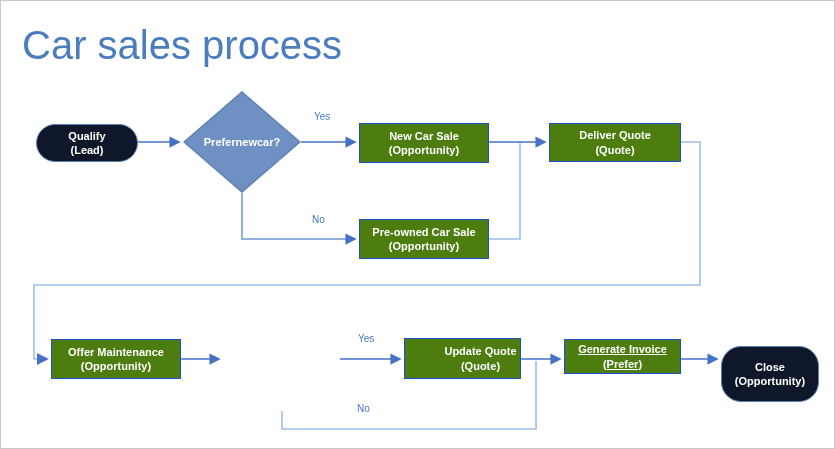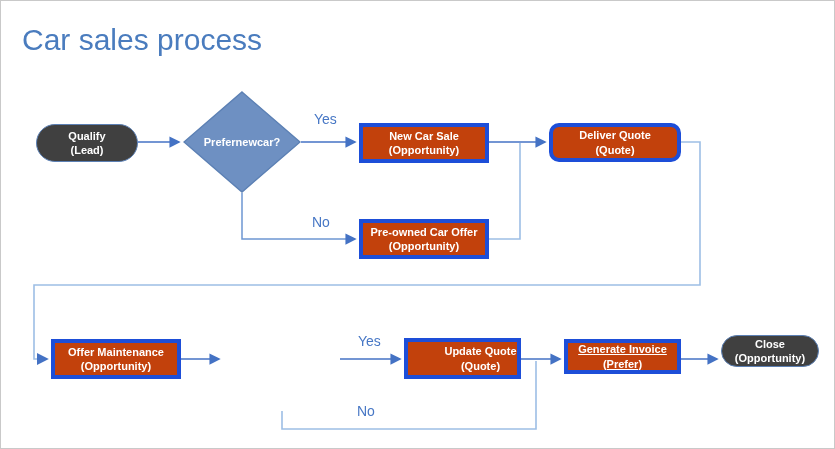--- a/index.html
+++ b/index.html
@@ -9,7 +9,7 @@
   }
   .title{
     position:absolute;left:21px;top:22px;
-    font-size:30px;font-weight:400;color:#4a7cbe;letter-spacing:0px;
+    font-size:40px;font-weight:400;color:#4a7cbe;letter-spacing:0px;
     white-space:nowrap;
   }
   svg.connectors{position:absolute;left:0;top:0;width:833px;height:447px;}

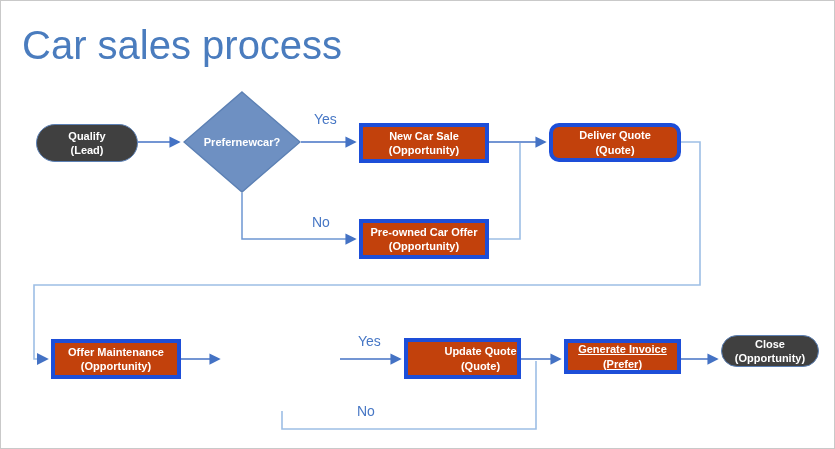--- a/index.html
+++ b/index.html
@@ -26,7 +26,7 @@
     position:relative;z-index:1;display:flex;flex-direction:row;align-items:center;justify-content:center;
   }
   .edge-label{
-    position:absolute;font-size:14px;color:#4777c5;white-space:nowrap;
+    position:absolute;font-size:10px;color:#4777c5;white-space:nowrap;
   }
   
   #n-qualify{left:35px;top:123px;width:102px;height:38px;}

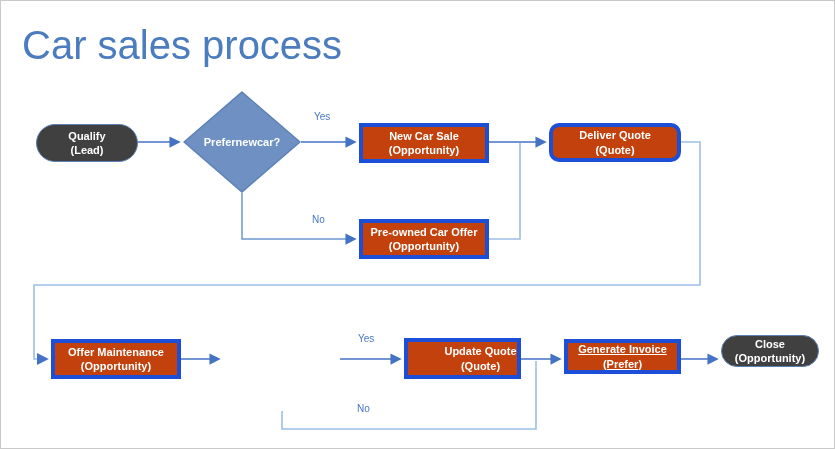--- a/index.html
+++ b/index.html
@@ -19,7 +19,7 @@
     box-sizing:border-box;
   }
   .process{background:#c2410c;border:4px solid #1d4ed8;}
-  .terminator{background:#404040;border:1px solid #5c80b4;border-radius:20px;}
+  .terminator{background:#0f172a;border:1px solid #5c80b4;border-radius:20px;}
   .decision{background:transparent;border:none;padding:0;}
   .decision svg{position:absolute;left:0;top:0;}
   .decision .dtext{

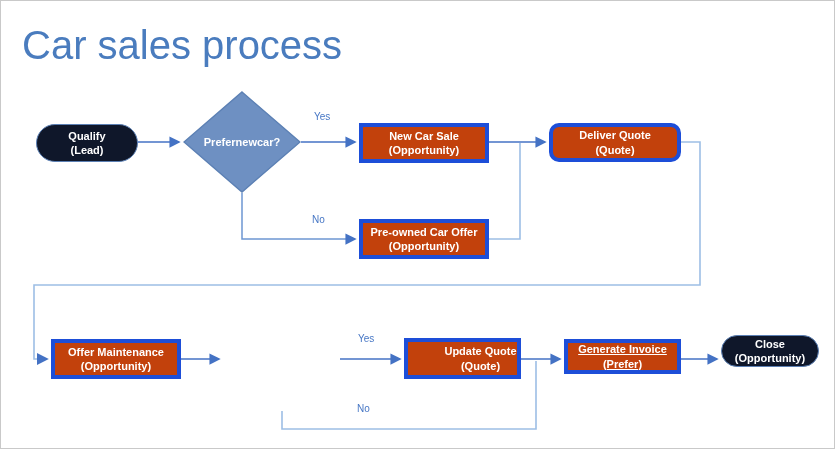--- a/index.html
+++ b/index.html
@@ -18,7 +18,7 @@
     color:#ffffff;font-size:11px;font-weight:bold;text-align:center;line-height:1.3;
     box-sizing:border-box;
   }
-  .process{background:#c2410c;border:4px solid #1d4ed8;}
+  .process{background:#4d7c0f;border:1px solid #1d4ed8;}
   .terminator{background:#0f172a;border:1px solid #5c80b4;border-radius:20px;}
   .decision{background:transparent;border:none;padding:0;}
   .decision svg{position:absolute;left:0;top:0;}

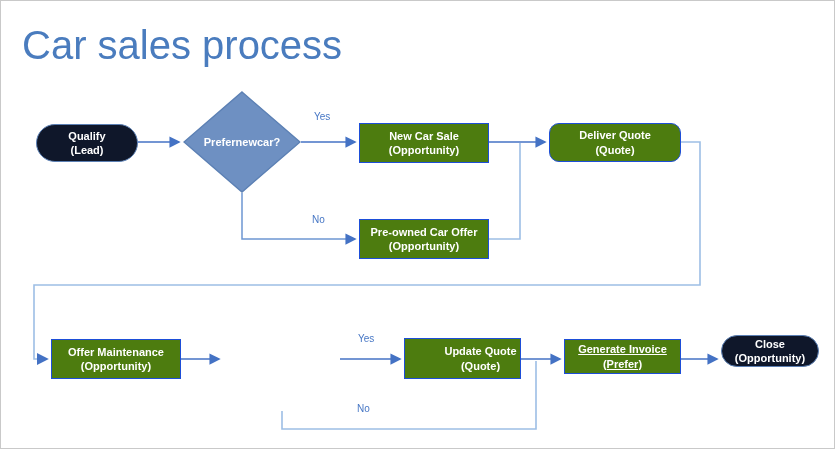--- a/index.html
+++ b/index.html
@@ -32,7 +32,7 @@
   #n-qualify{left:35px;top:123px;width:102px;height:38px;}
   #n-prefer{left:182px;top:90px;width:118px;height:102px;}
   #n-newcar{left:358px;top:122px;width:130px;height:40px;}
-  #n-deliver{left:548px;top:122px;width:132px;height:39px;border-radius:10px;}
+  #n-deliver{left:548px;top:122px;width:132px;height:39px;}
   #n-preowned{left:358px;top:218px;width:130px;height:40px;}
   #n-offer{left:50px;top:338px;width:130px;height:40px;}
   #n-addservice{left:223px;top:306px;width:116px;height:104px;}

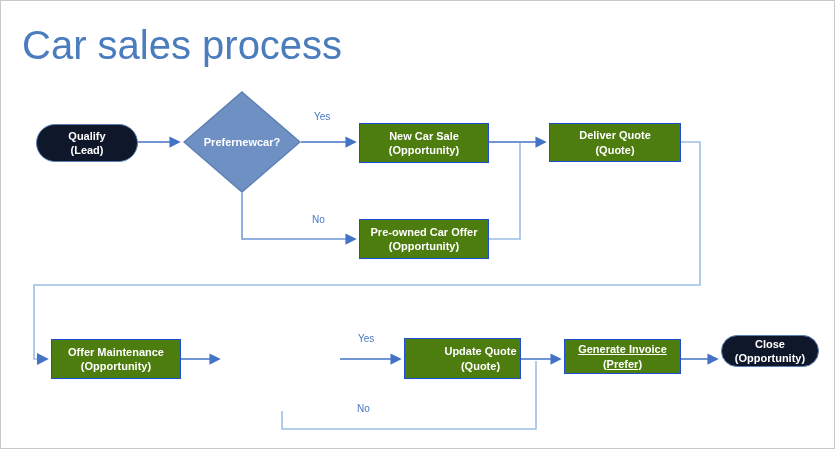--- a/index.html
+++ b/index.html
@@ -100,7 +100,7 @@
   </div>
 
   <div class="node process" id="n-preowned">
-    <span>Pre-owned Car Offer</span>
+    <span>Pre-owned Car Sale</span>
     <span>(Opportunity)</span>
   </div>
 

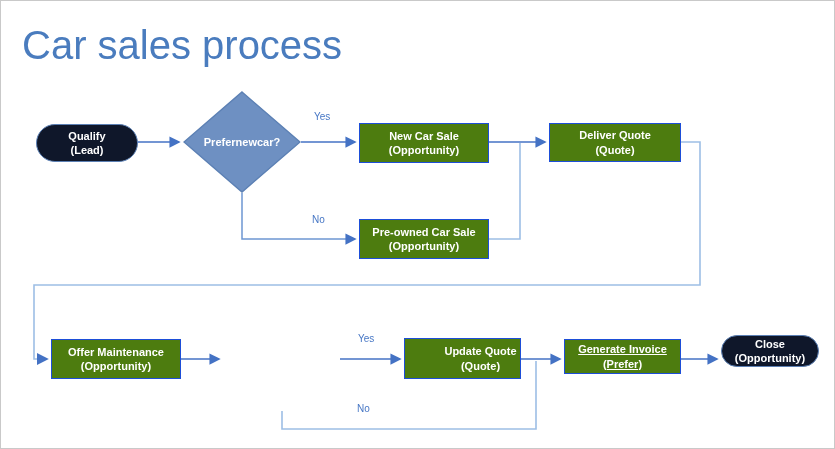--- a/index.html
+++ b/index.html
@@ -38,7 +38,7 @@
   #n-addservice{left:223px;top:306px;width:116px;height:104px;}
   #n-update{left:403px;top:337px;width:117px;height:41px;padding-left:36px;}
   #n-invoice{left:563px;top:338px;width:117px;height:35px;text-decoration:underline;}
-  #n-close{left:720px;top:334px;width:98px;height:32px;}
+  #n-close{left:720px;top:345px;width:98px;height:56px;}
   
   #lbl-yes1{left:313px;top:110px;}
   #lbl-no1{left:311px;top:213px;}

